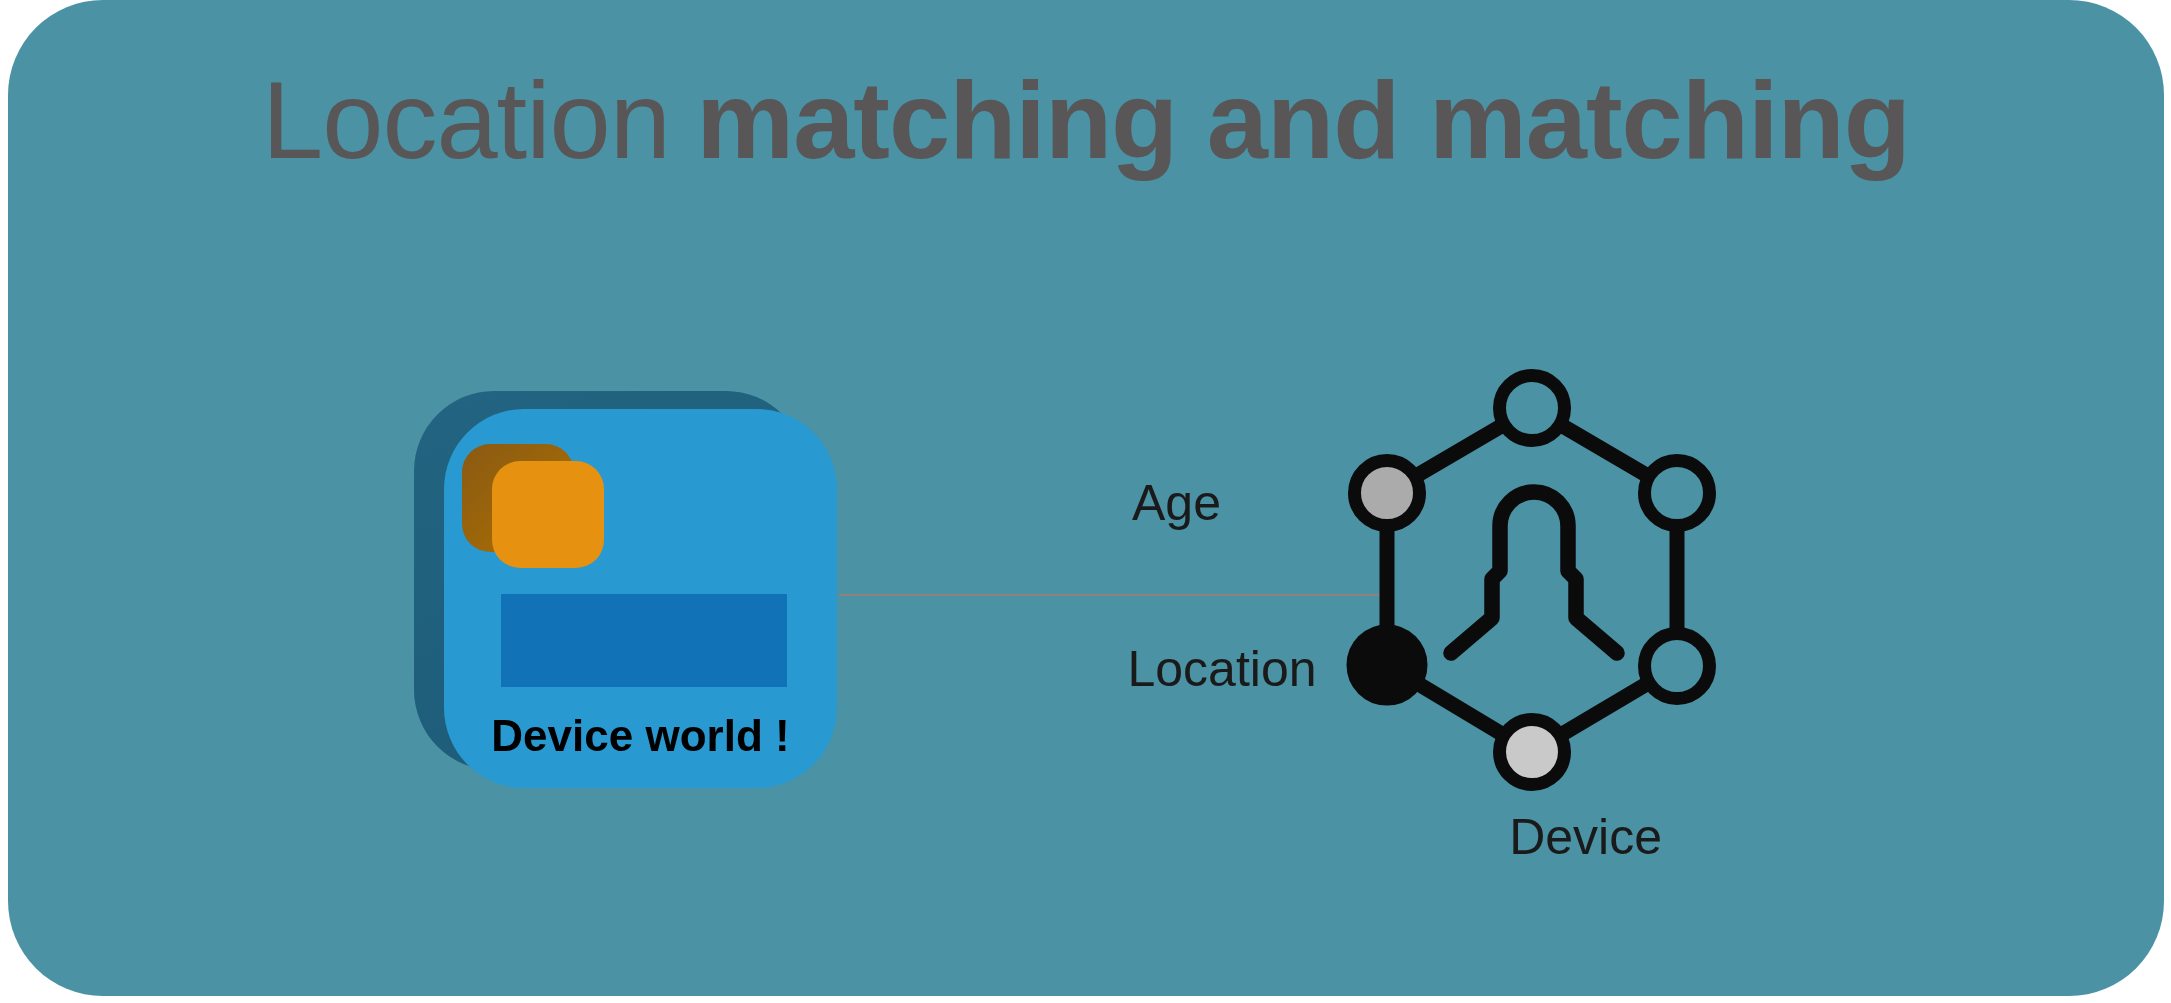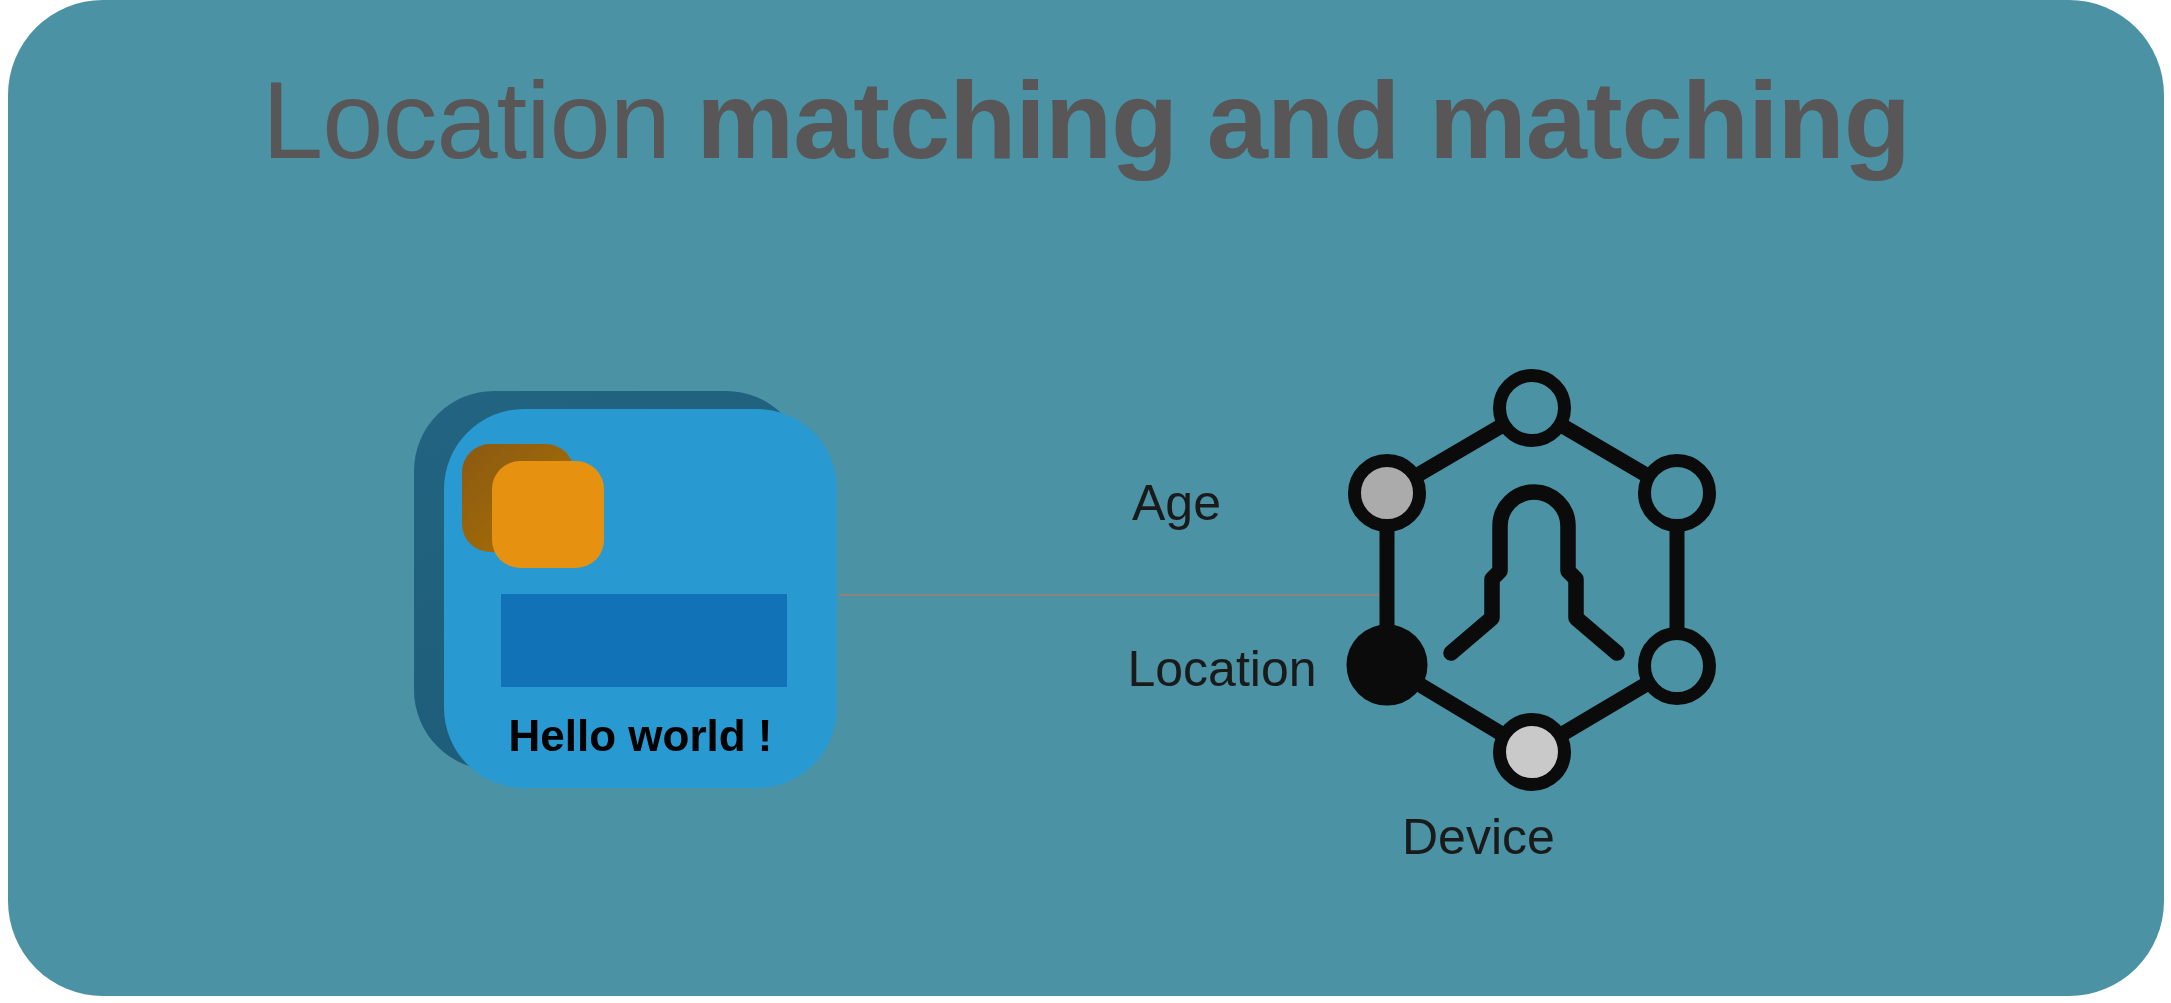--- a/index.html
+++ b/index.html
@@ -97,7 +97,7 @@
   <div class="chip-back"></div>
   <div class="chip"></div>
   <div class="stripe"></div>
-  <div class="card-label">Hello world !</div>
+  <div class="card-label">Device world !</div>
 </div>
 
 <div class="connector"></div>

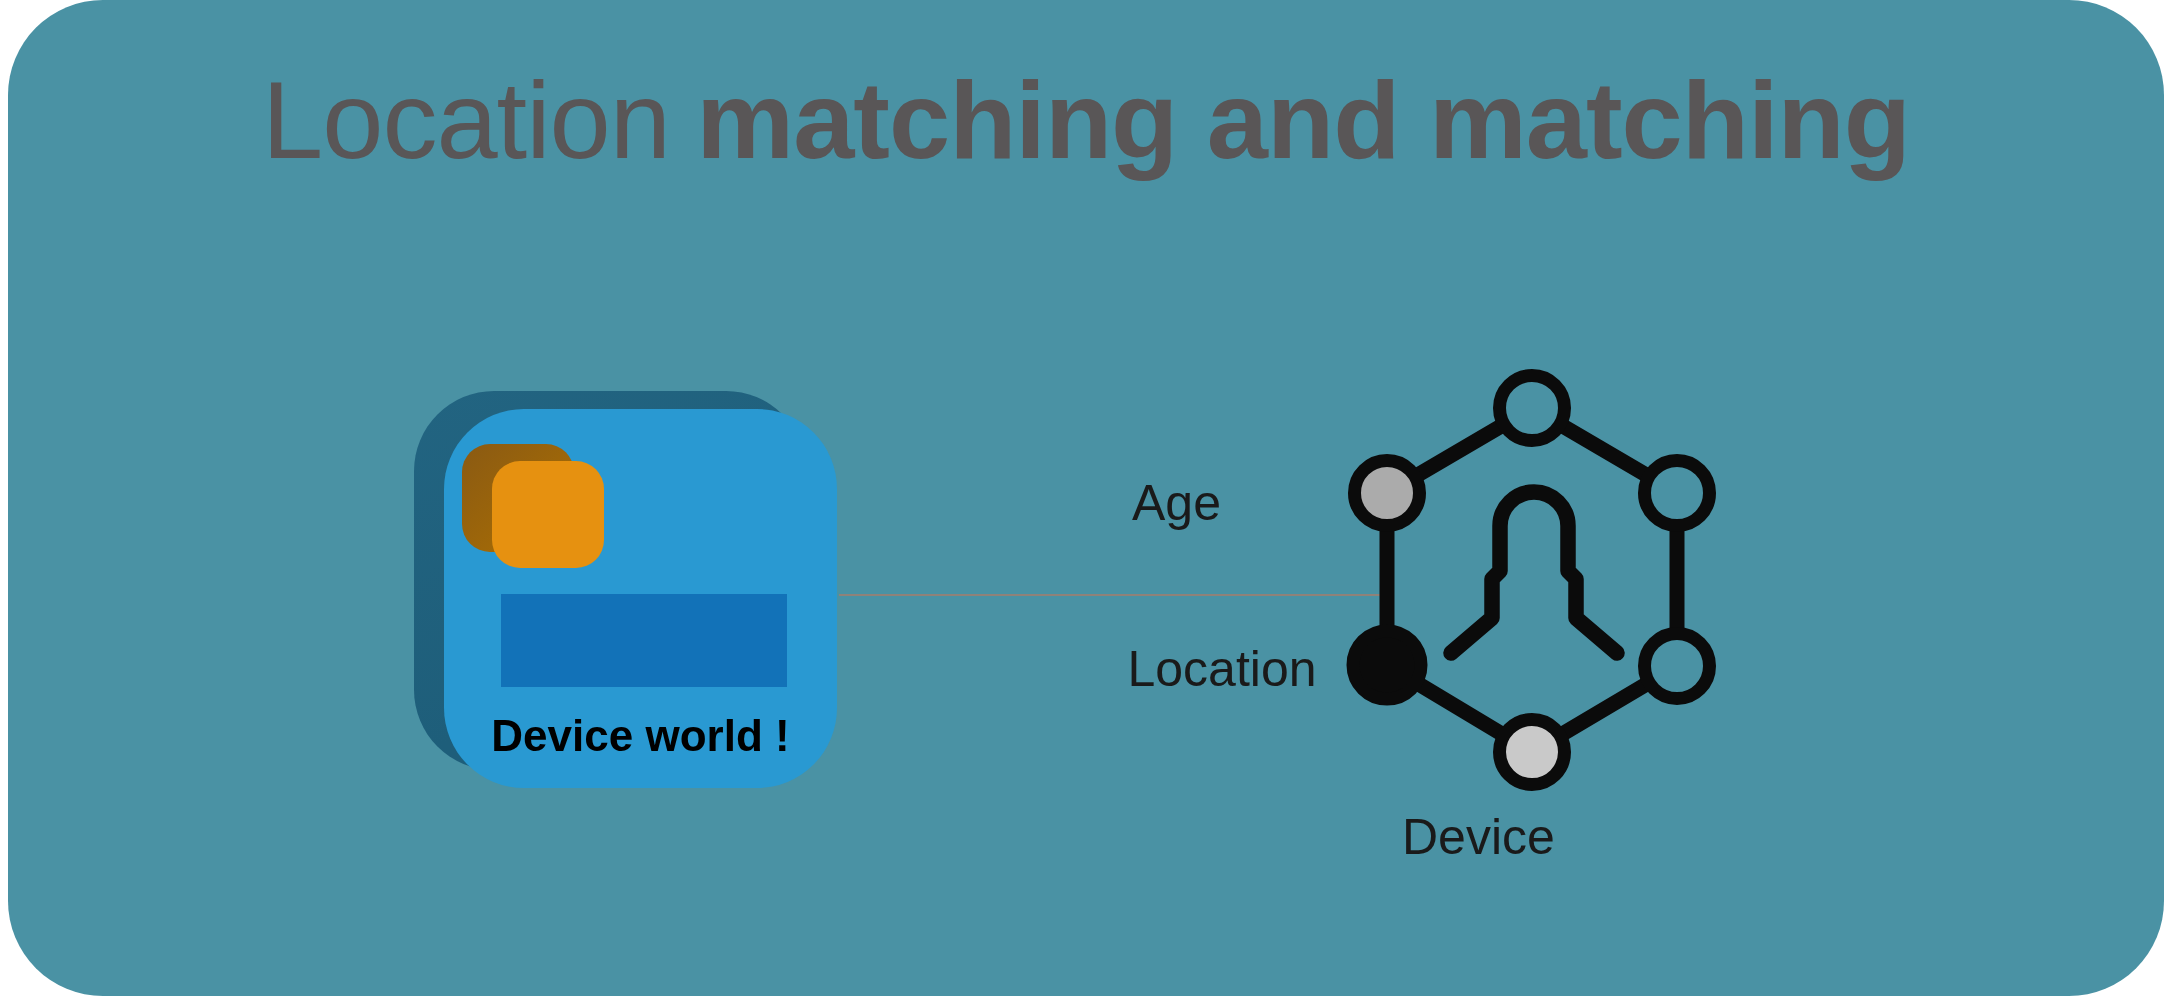--- a/index.html
+++ b/index.html
@@ -80,7 +80,7 @@
   }
   .label-age{left:1132px;top:478px;width:200px;text-align:left;}
   .label-location{left:1112px;top:644px;width:220px;text-align:center;}
-  .label-device{left:1402px;top:812px;width:260px;text-align:left;}
+  .label-device{left:1402px;top:812px;width:260px;text-align:right;}
 </style>
 </head>
 <body>

